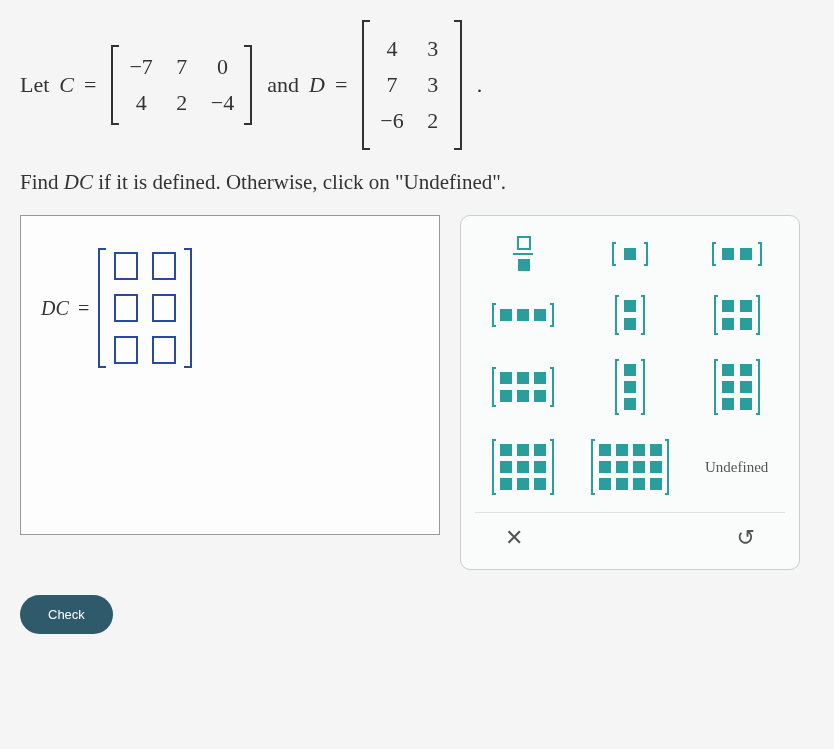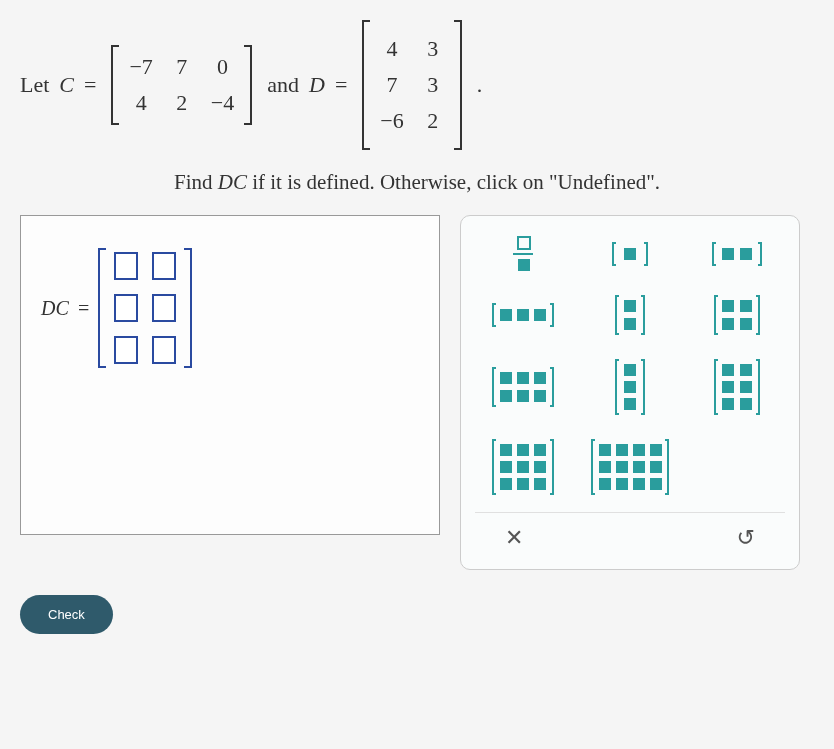--- a/index.html
+++ b/index.html
@@ -49,7 +49,6 @@
   .question-text {
     font-size: 21px;
     margin: 20px 0;
-    text-align: center;
   }
   .work-area {
     display: flex;

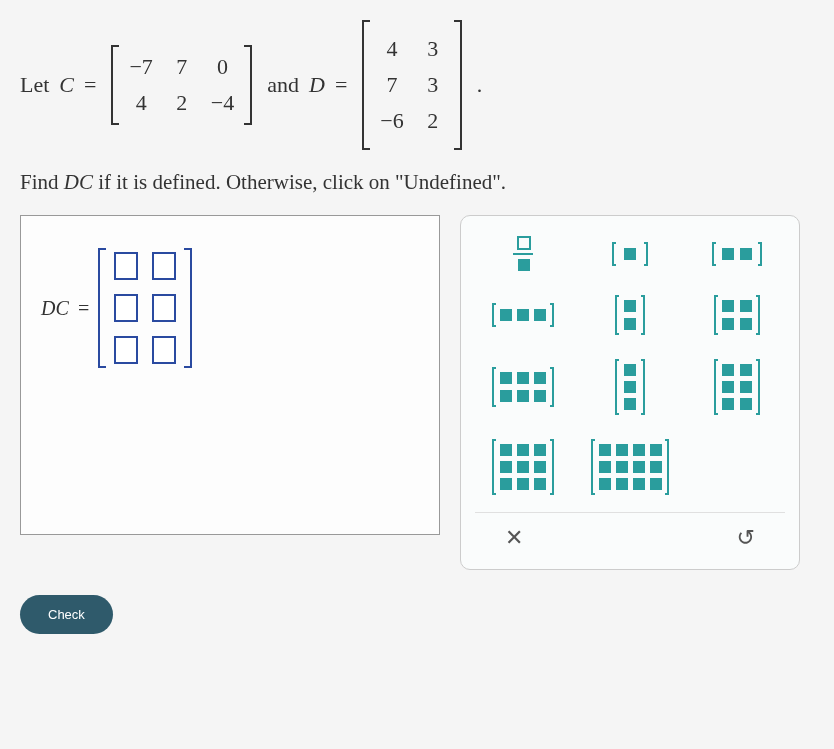--- a/index.html
+++ b/index.html
@@ -308,6 +308,7 @@
             <rect x="61" y="42" width="12" height="12" fill="#2a9d9d"></rect>
           </svg>
       </div>
+      <div class="tool undefined-label">Undefined</div>
     </div>
     <div class="tool-footer">
       <span class="tool-footer-btn">✕</span>

